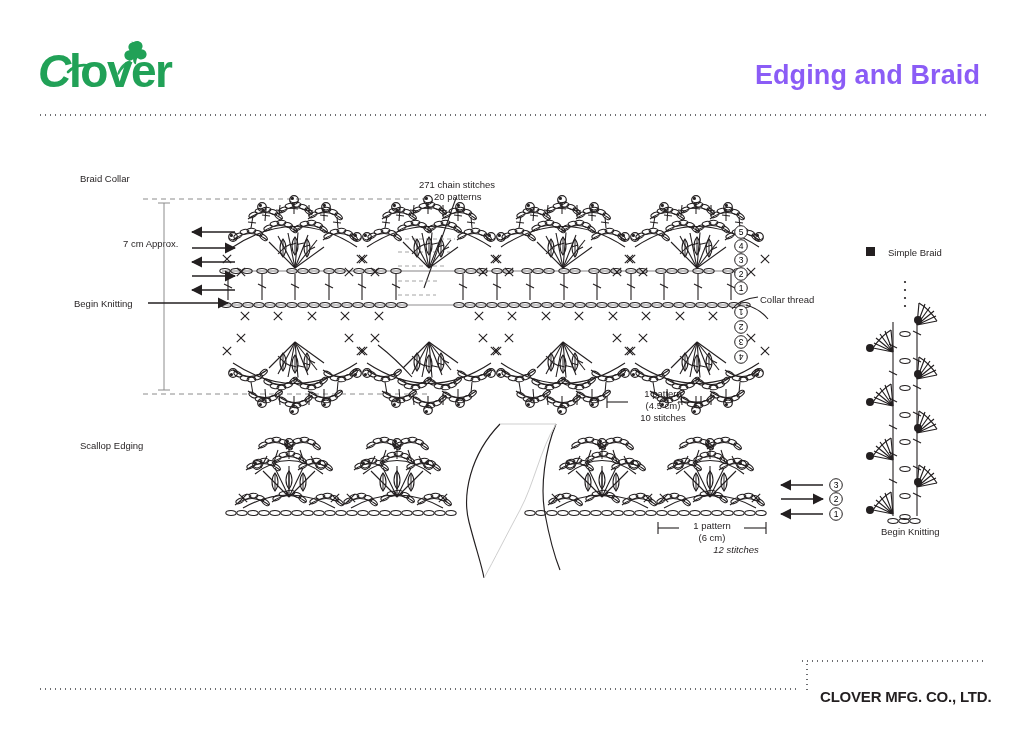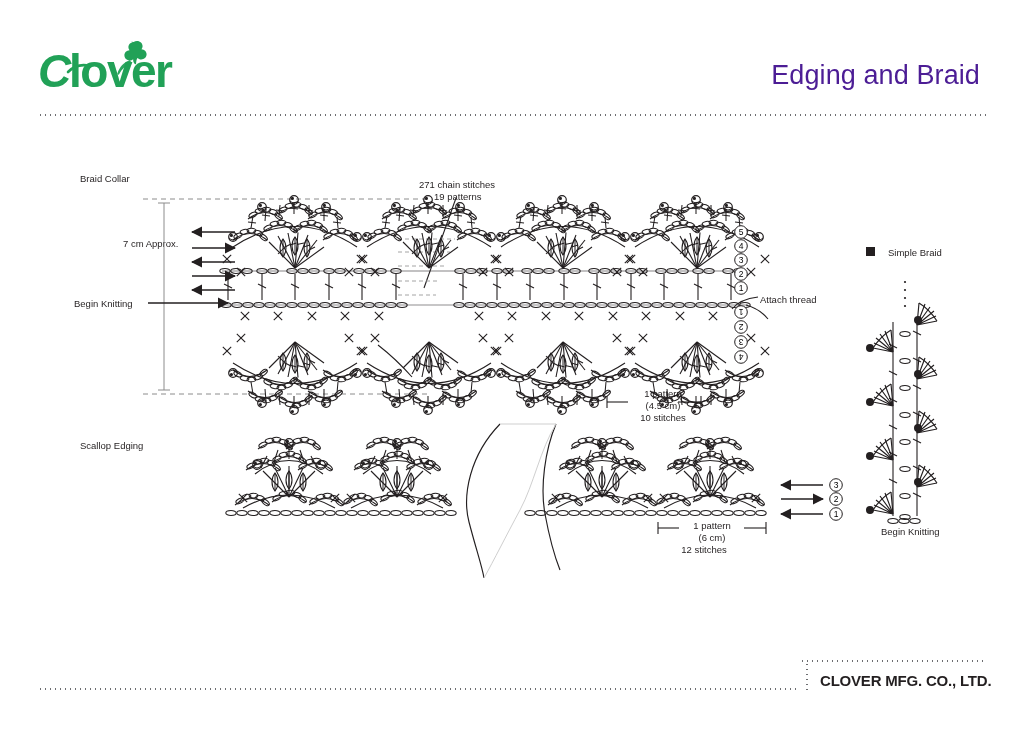--- a/index.html
+++ b/index.html
@@ -9,8 +9,8 @@
 
   
   .logo{position:absolute;left:38px;top:38px;width:160px;height:56px;}
-  .title{position:absolute;right:44px;top:60px;font-size:27px;font-weight:normal;
-         letter-spacing:.1px;color:#4c1d95;white-space:nowrap;}
+  .title{position:absolute;right:44px;top:60px;font-size:27px;font-weight:bold;
+         letter-spacing:.1px;color:#8b5cf6;white-space:nowrap;}
   .rule-top{position:absolute;left:38px;top:114px;width:948px;height:2px;
             background-image:radial-gradient(circle, #6d6e71 0.9px, transparent 1px);
             background-size:5px 2px;background-repeat:repeat-x;}

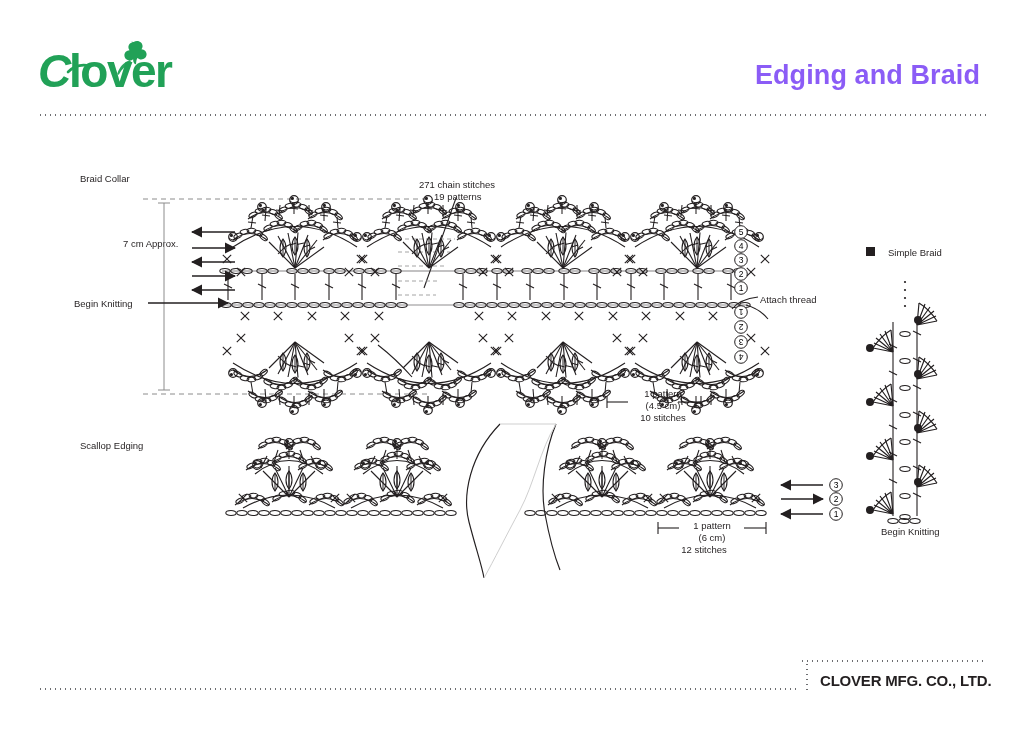--- a/index.html
+++ b/index.html
@@ -63,7 +63,7 @@
   <div class="lbl" style="left:74px;top:298px;">Begin Knitting</div>
 
   <div class="lbl" style="left:419px;top:179px;text-align:center;">271 chain stitches</div>
-  <div class="lbl" style="left:434px;top:191px;">19 patterns</div>
+  <div class="lbl" style="left:434px;top:191px;">20 patterns</div>
 
   <div class="lbl" style="left:760px;top:294px;">Attach thread</div>
 

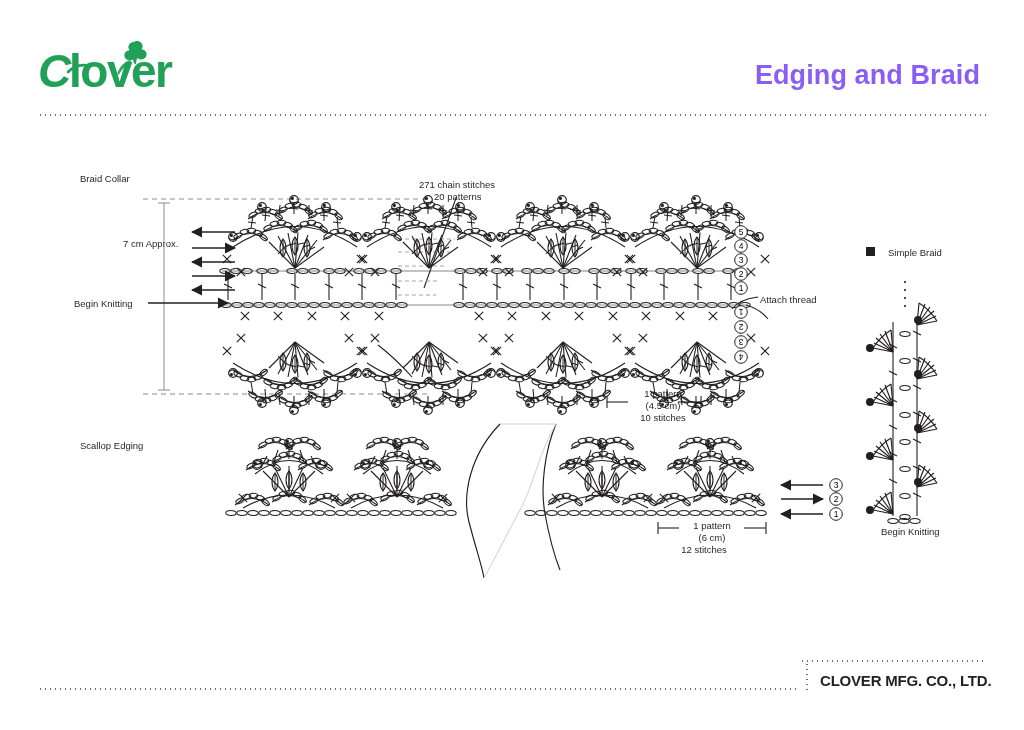--- a/index.html
+++ b/index.html
@@ -65,7 +65,7 @@
   <div class="lbl" style="left:419px;top:179px;text-align:center;">271 chain stitches</div>
   <div class="lbl" style="left:434px;top:191px;">20 patterns</div>
 
-  <div class="lbl" style="left:760px;top:294px;">Attach thread</div>
+  <div class="lbl" style="left:760px;top:294px;">Collar thread</div>
 
   <div class="lbl c" style="left:631px;top:388px;width:64px;">1 pattern</div>
   <div class="lbl c" style="left:631px;top:400px;width:64px;">(4.5 cm)</div>

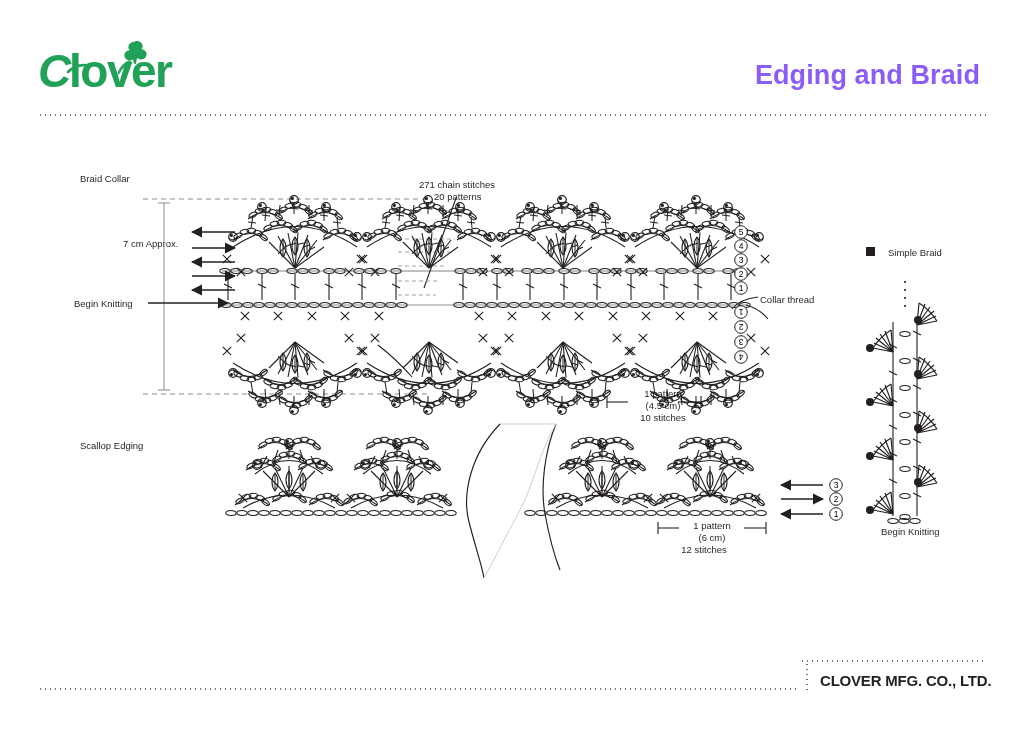--- a/index.html
+++ b/index.html
@@ -75,7 +75,7 @@
 
   <div class="lbl c" style="left:680px;top:520px;width:64px;">1 pattern</div>
   <div class="lbl c" style="left:680px;top:532px;width:64px;">(6 cm)</div>
-  <div class="lbl c" style="left:668px;top:544px;width:72px;">12 stitches</div>
+  <div class="lbl c" style="left:700px;top:544px;width:72px;font-style:italic;">12 stitches</div>
 
   <div class="lbl" style="left:888px;top:247px;">Simple Braid</div>
 

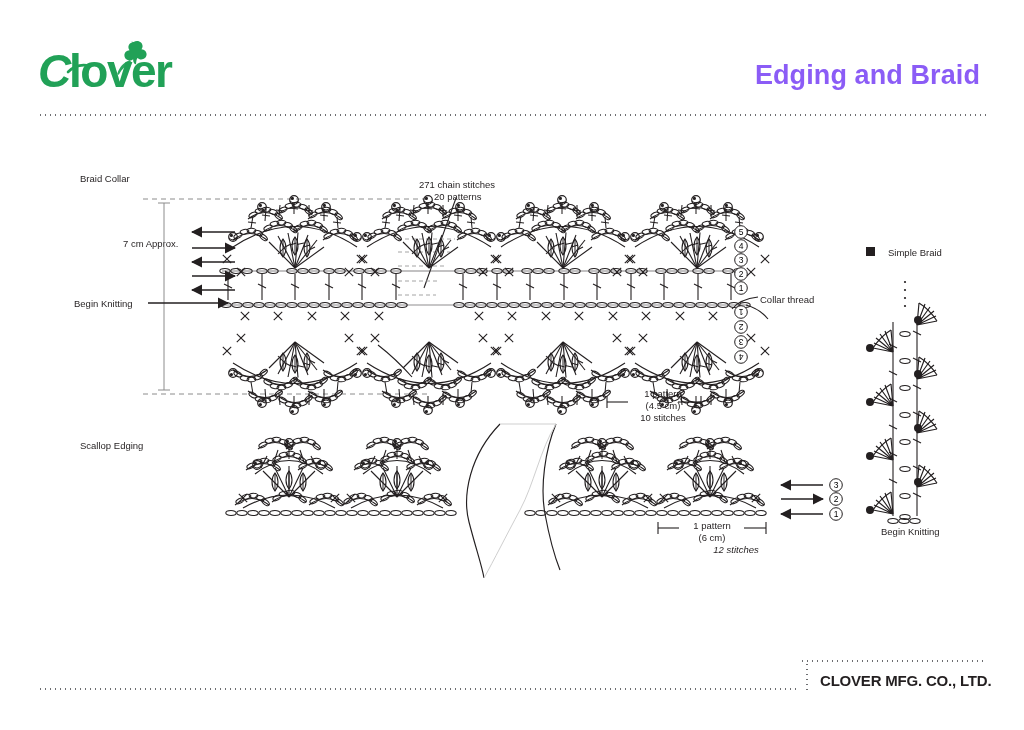--- a/index.html
+++ b/index.html
@@ -25,7 +25,7 @@
   .rule-vert{position:absolute;left:806px;top:662px;width:2px;height:28px;
             background-image:radial-gradient(circle, #6d6e71 0.9px, transparent 1px);
             background-size:2px 5px;background-repeat:repeat-y;}
-  .footer-txt{position:absolute;left:820px;top:672px;font-size:15px;font-weight:bold;
+  .footer-txt{position:absolute;left:820px;top:688px;font-size:15px;font-weight:bold;
               letter-spacing:-.2px;white-space:nowrap;}
 
   

